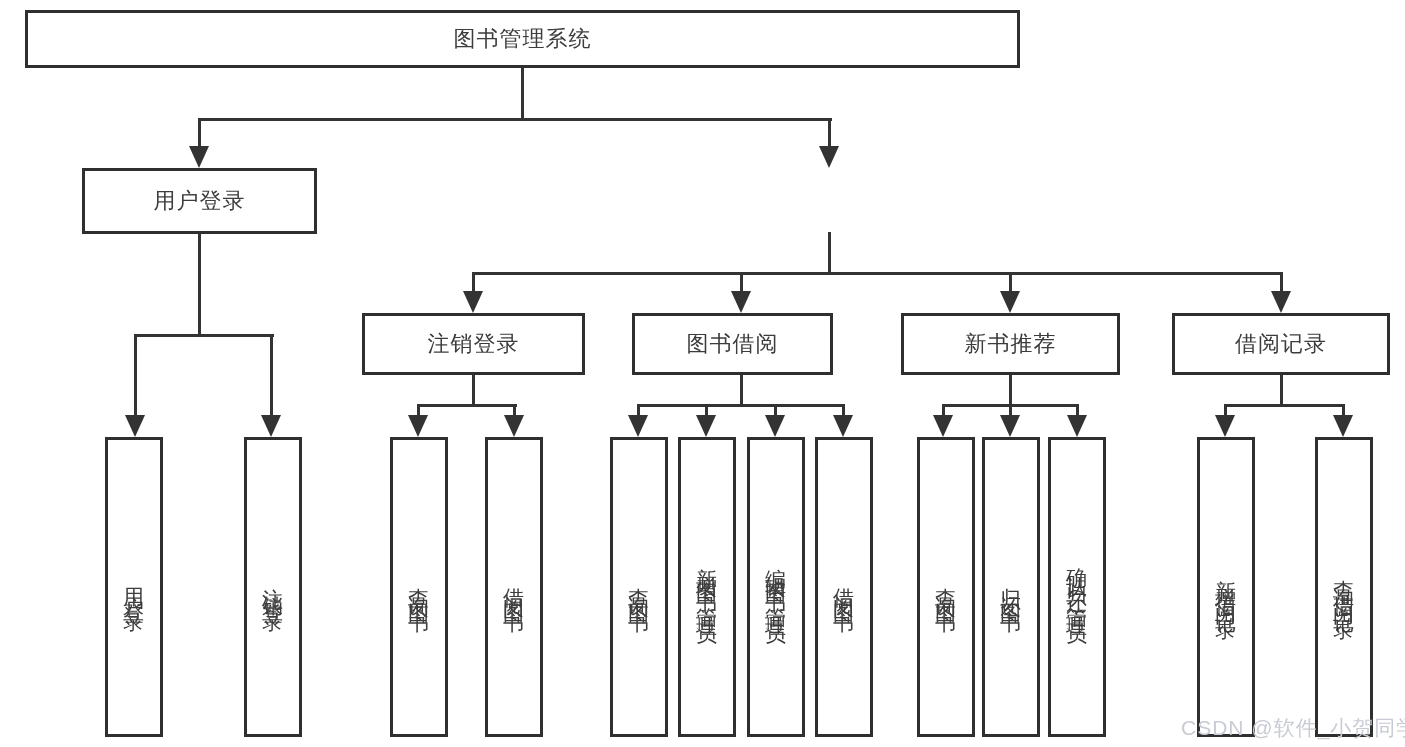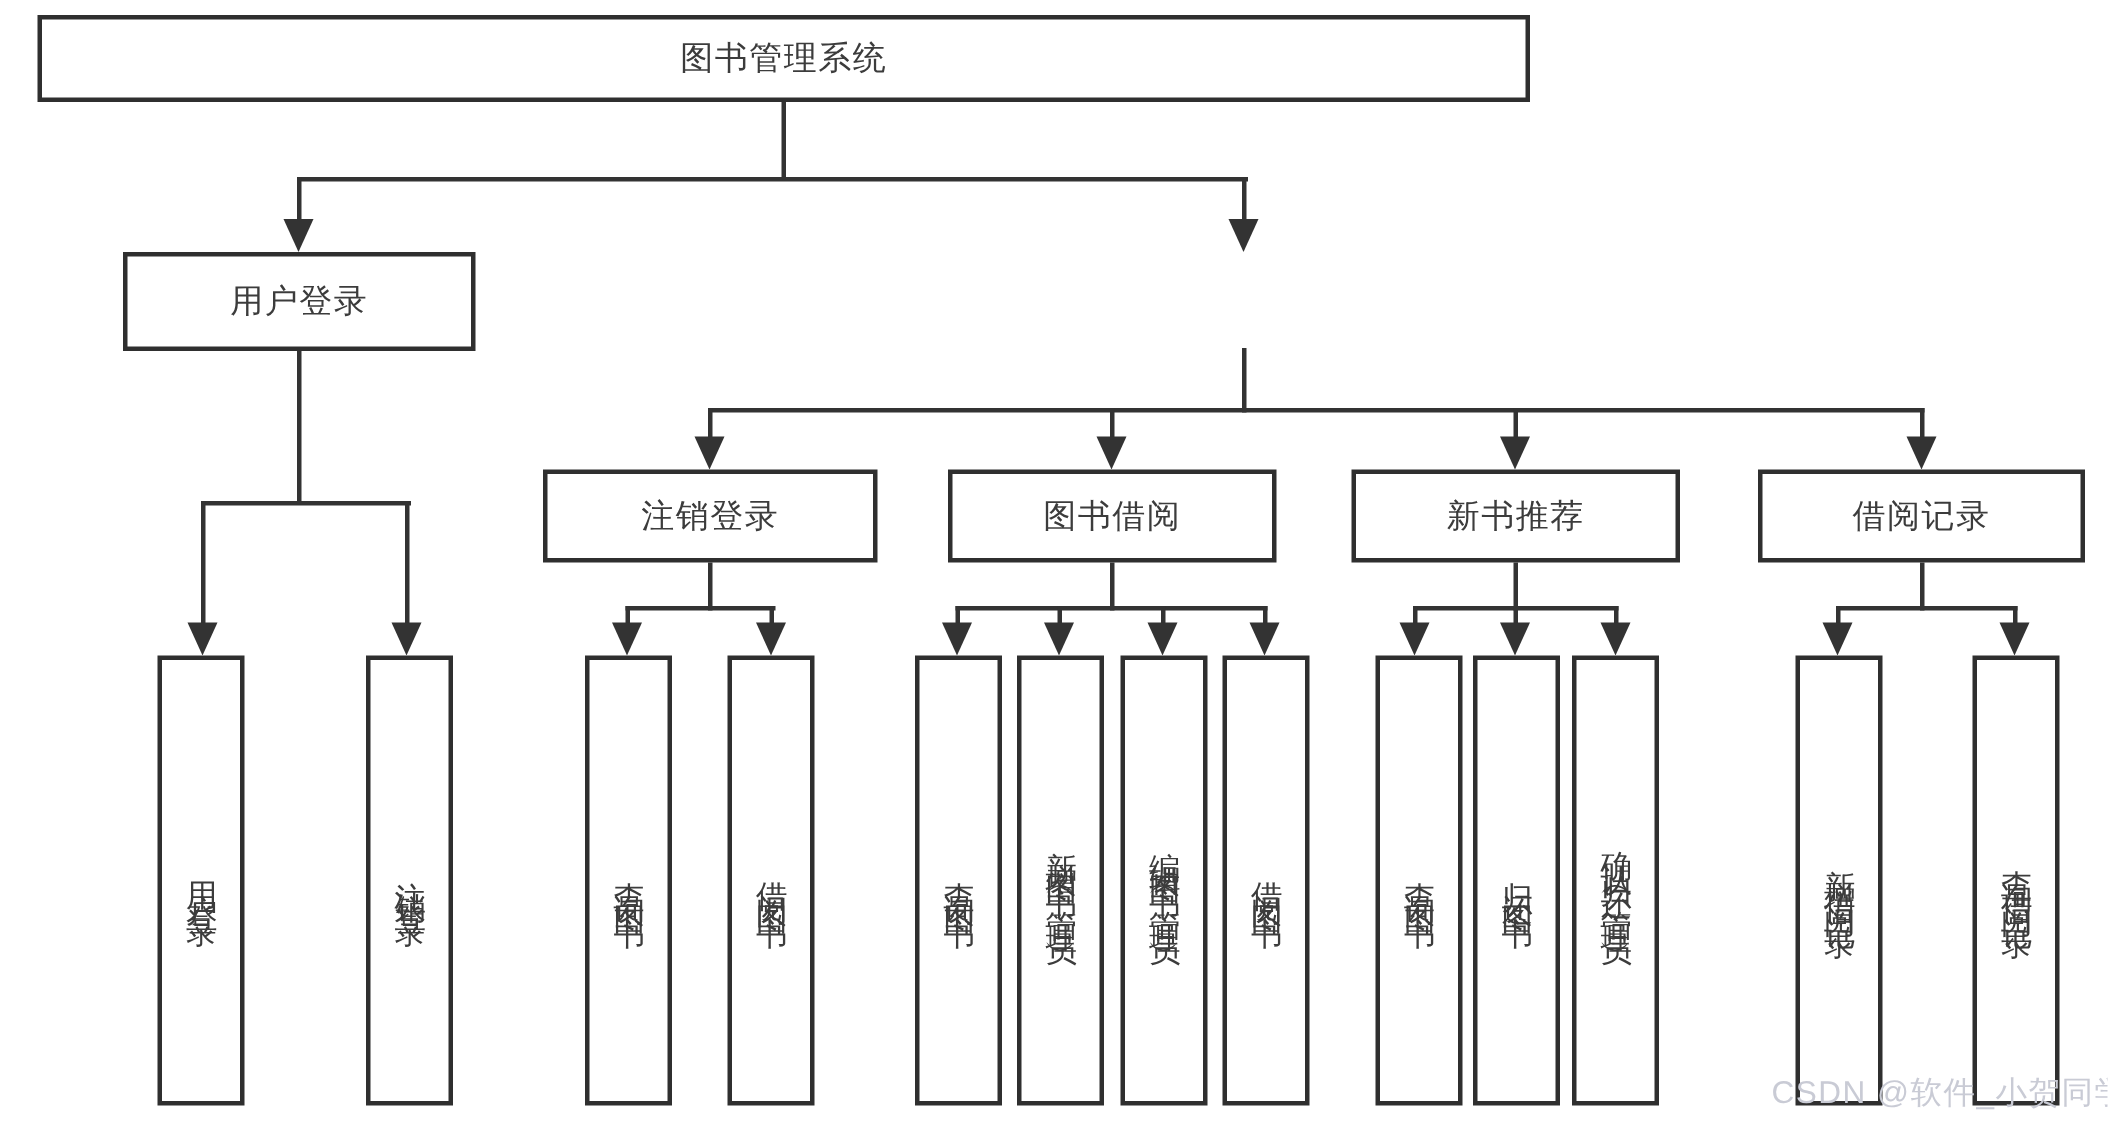--- a/index.html
+++ b/index.html
@@ -104,7 +104,7 @@
   <div class="node h" style="left:362px;top:313px;width:223px;height:62px">
     <span>注销登录</span>
   </div>
-  <div class="node h" style="left:632px;top:313px;width:219px;height:62px">
+  <div class="node h" style="left:632px;top:313px;width:201px;height:62px">
     <span>图书借阅</span>
   </div>
   <div class="node h" style="left:901px;top:313px;width:219px;height:62px">

